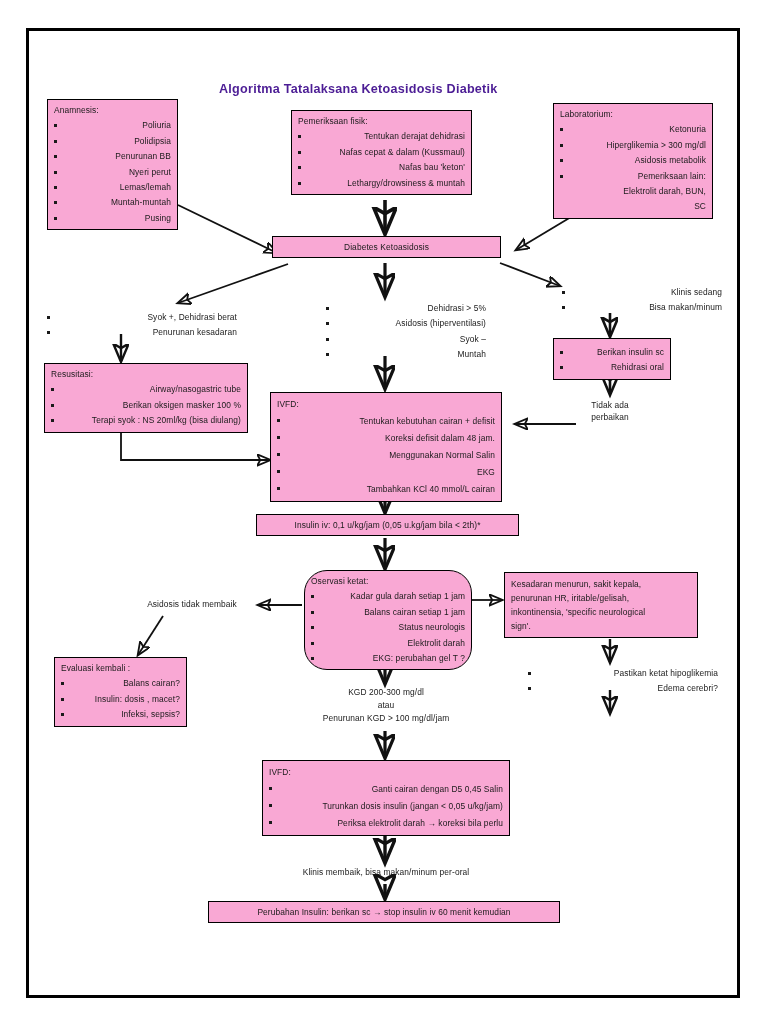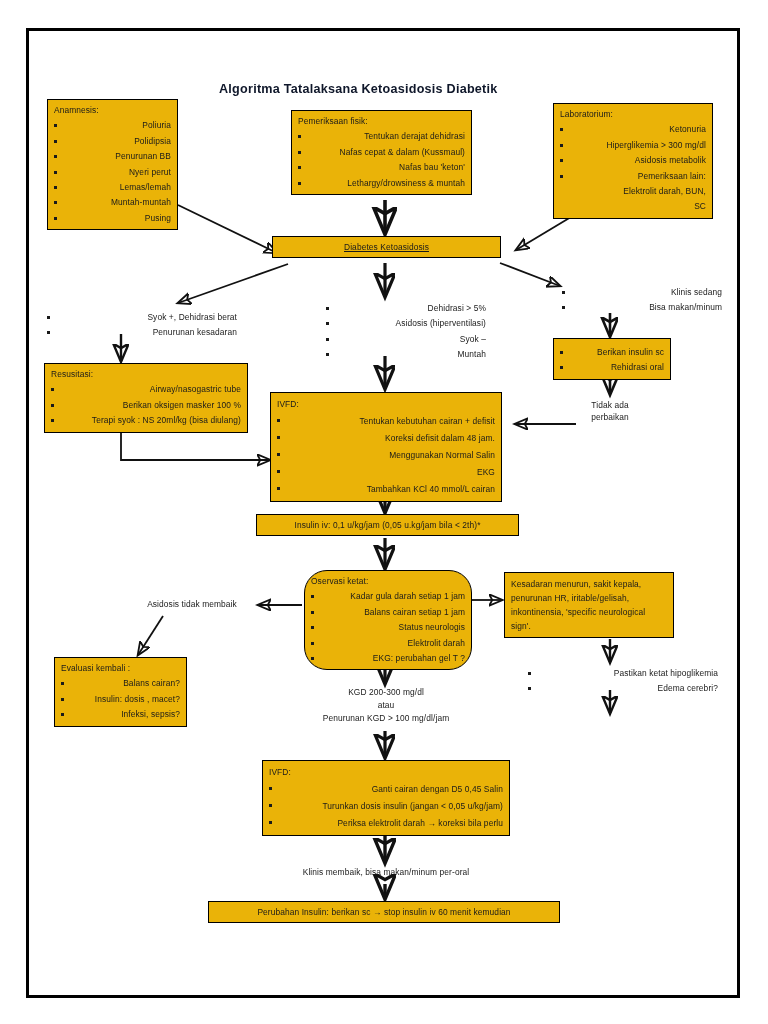--- a/index.html
+++ b/index.html
@@ -46,7 +46,7 @@
     font-weight:bold;
     font-size:12.6px;
     letter-spacing:0.25px;
-    color:#0f172a;
+    color:#4c1d95;
     white-space:nowrap;
   }
   .hdr{display:block;margin-bottom:1px;}

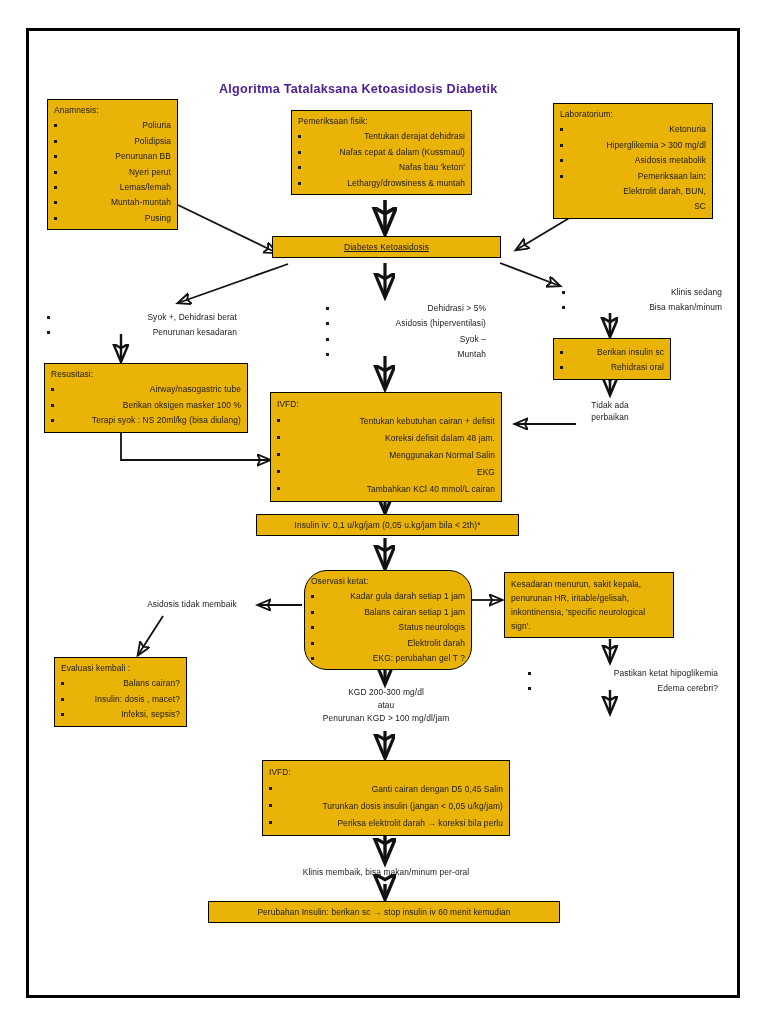--- a/index.html
+++ b/index.html
@@ -37,7 +37,7 @@
   }
   .boxed{
     border:1px solid #000000;
-    background:#eab308;
+    background:#f9a8d4;
     padding:4px 6px;
   }
   .plain{background:transparent;}

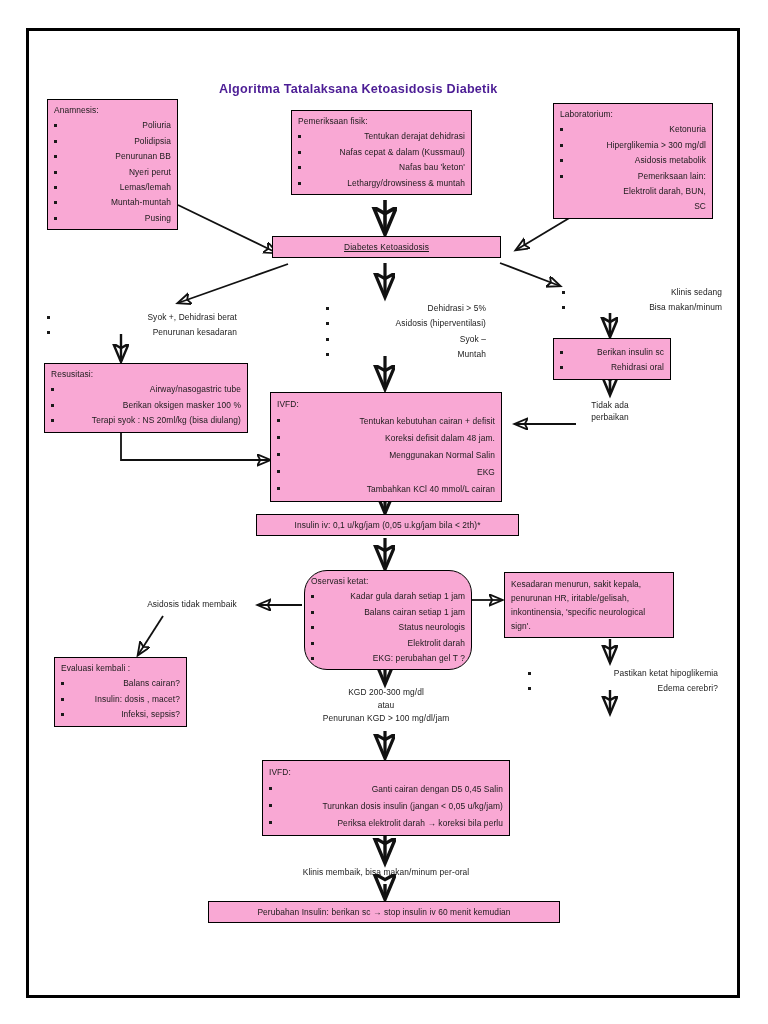--- a/index.html
+++ b/index.html
@@ -175,7 +175,7 @@
       </ul>
     </div>
 
-    <div class="node boxed ctr" style="left:272px;top:236px;width:229px;padding:4px 6px;text-decoration:underline;">
+    <div class="node boxed ctr" style="left:272px;top:236px;width:229px;padding:4px 6px;">
       <span>Diabetes Ketoasidosis</span>
     </div>
 

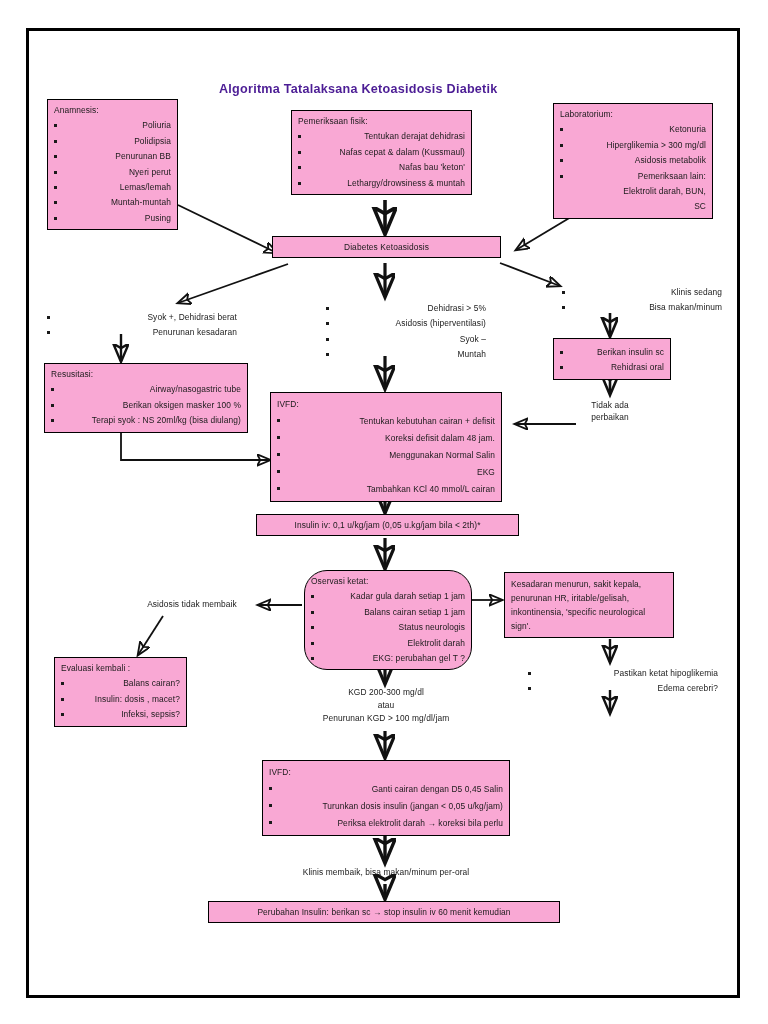--- a/index.html
+++ b/index.html
@@ -249,7 +249,7 @@
       </ul>
     </div>
 
-    <div class="node boxed" style="left:504px;top:572px;width:170px;line-height:14px;">
+    <div class="node boxed" style="left:504px;top:572px;width:194px;line-height:14px;">
       <div>Kesadaran menurun, sakit kepala,</div>
       <div>penurunan HR, iritable/gelisah,</div>
       <div>inkontinensia, 'specific neurological</div>

